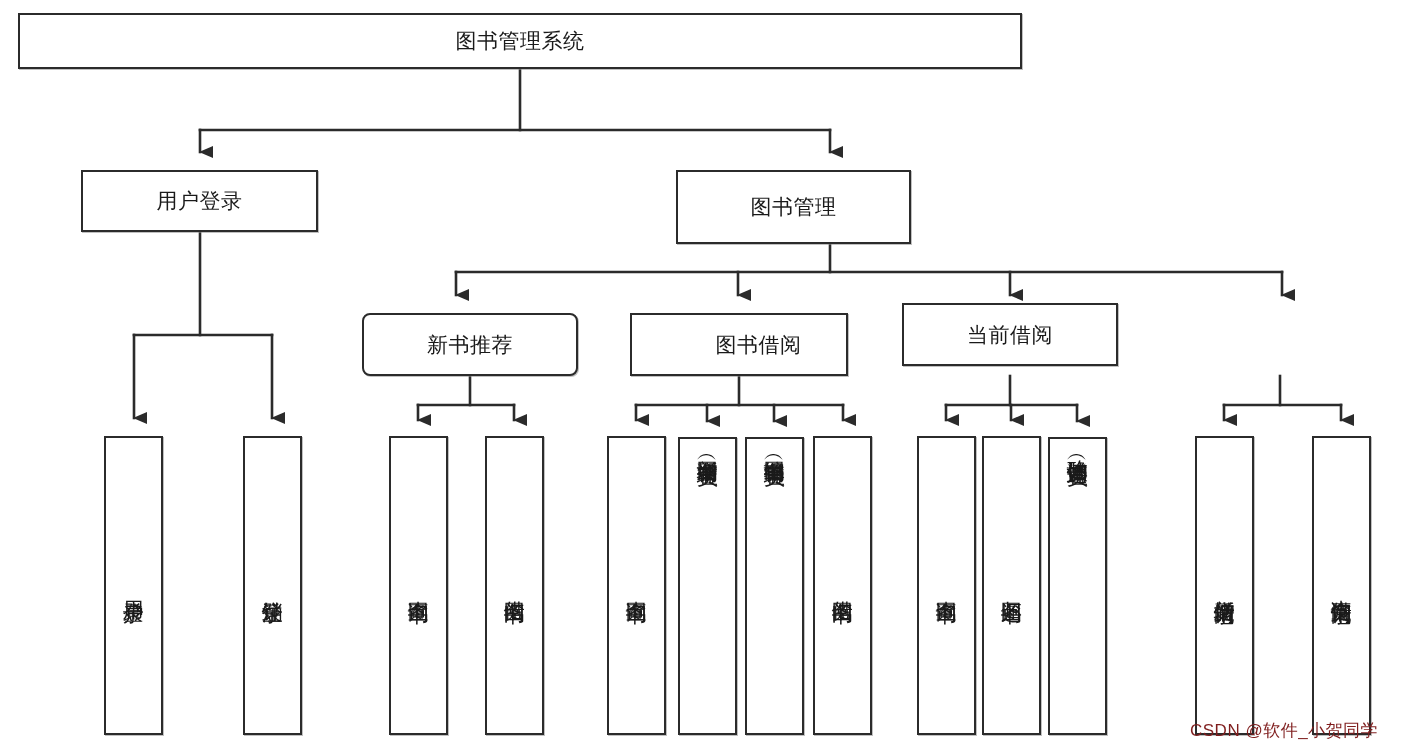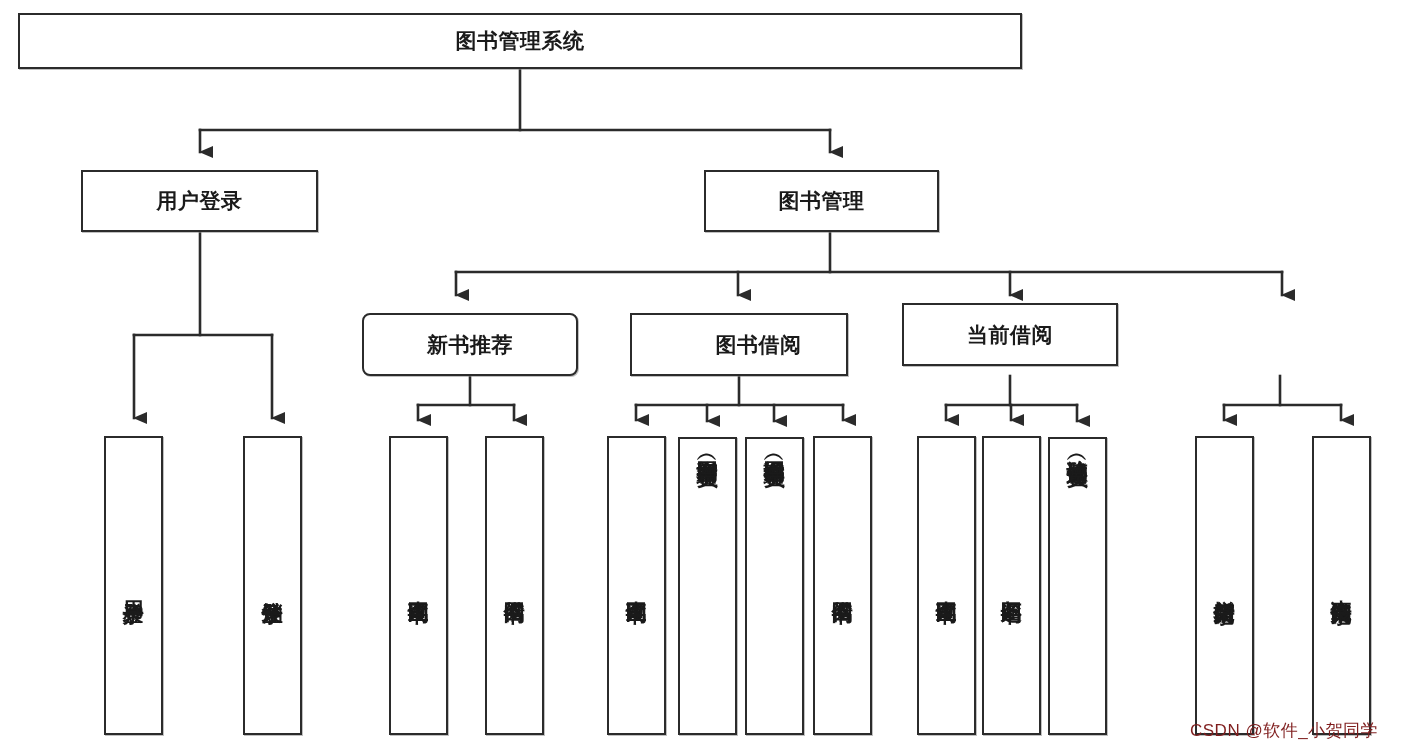--- a/index.html
+++ b/index.html
@@ -32,7 +32,6 @@
     background: #ffffff;
     border: 2px solid #2b2b2b;
     box-shadow: 1px 1px 0 rgba(140,140,140,0.55);
-    font-weight: bold;
   }
   .node.horiz {
     display: flex;

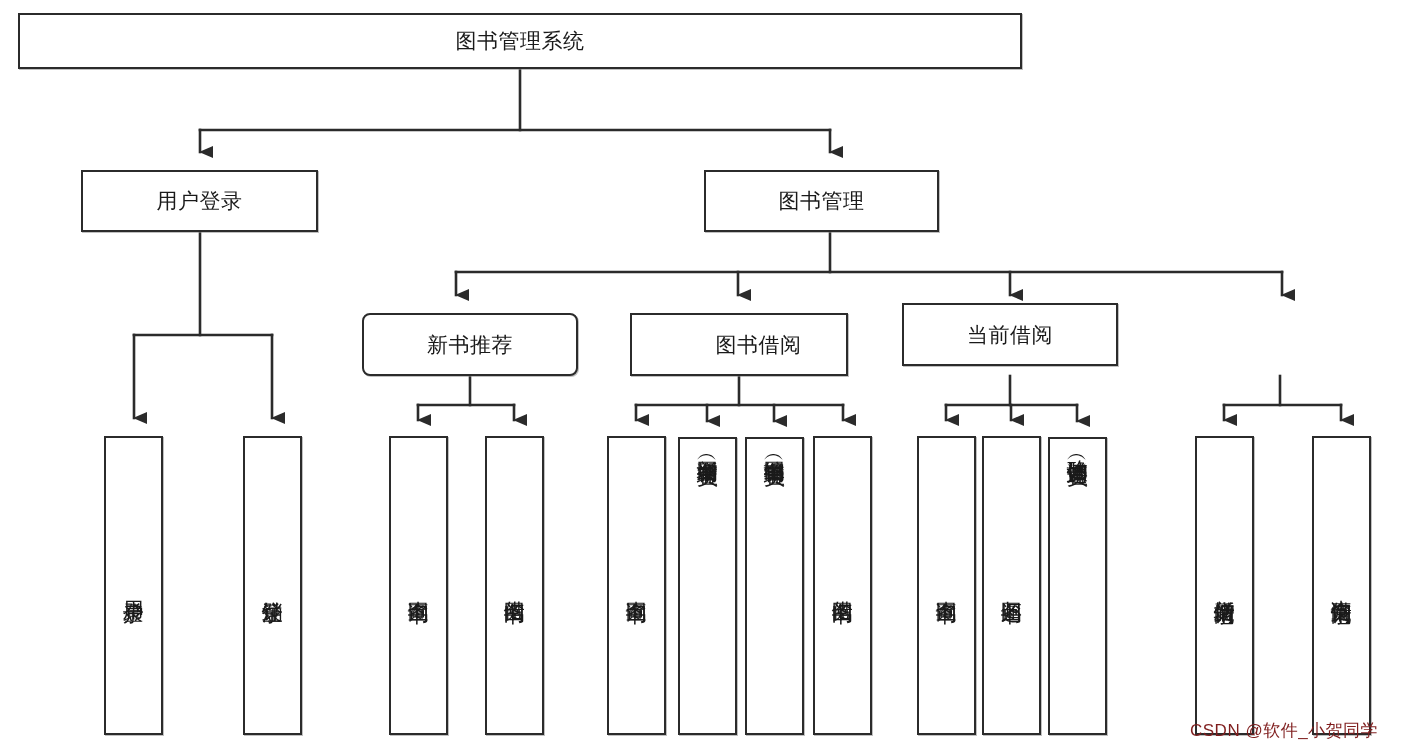--- a/index.html
+++ b/index.html
@@ -133,7 +133,7 @@
   <div class="node horiz" style="left:81px; top:170px; width:237px; height:62px;">
     <span class="label">用户登录</span>
   </div>
-  <div class="node horiz" style="left:704px; top:170px; width:235px; height:62px;">
+  <div class="node horiz" style="left:676px; top:170px; width:235px; height:74px;">
     <span class="label">图书管理</span>
   </div>
 

